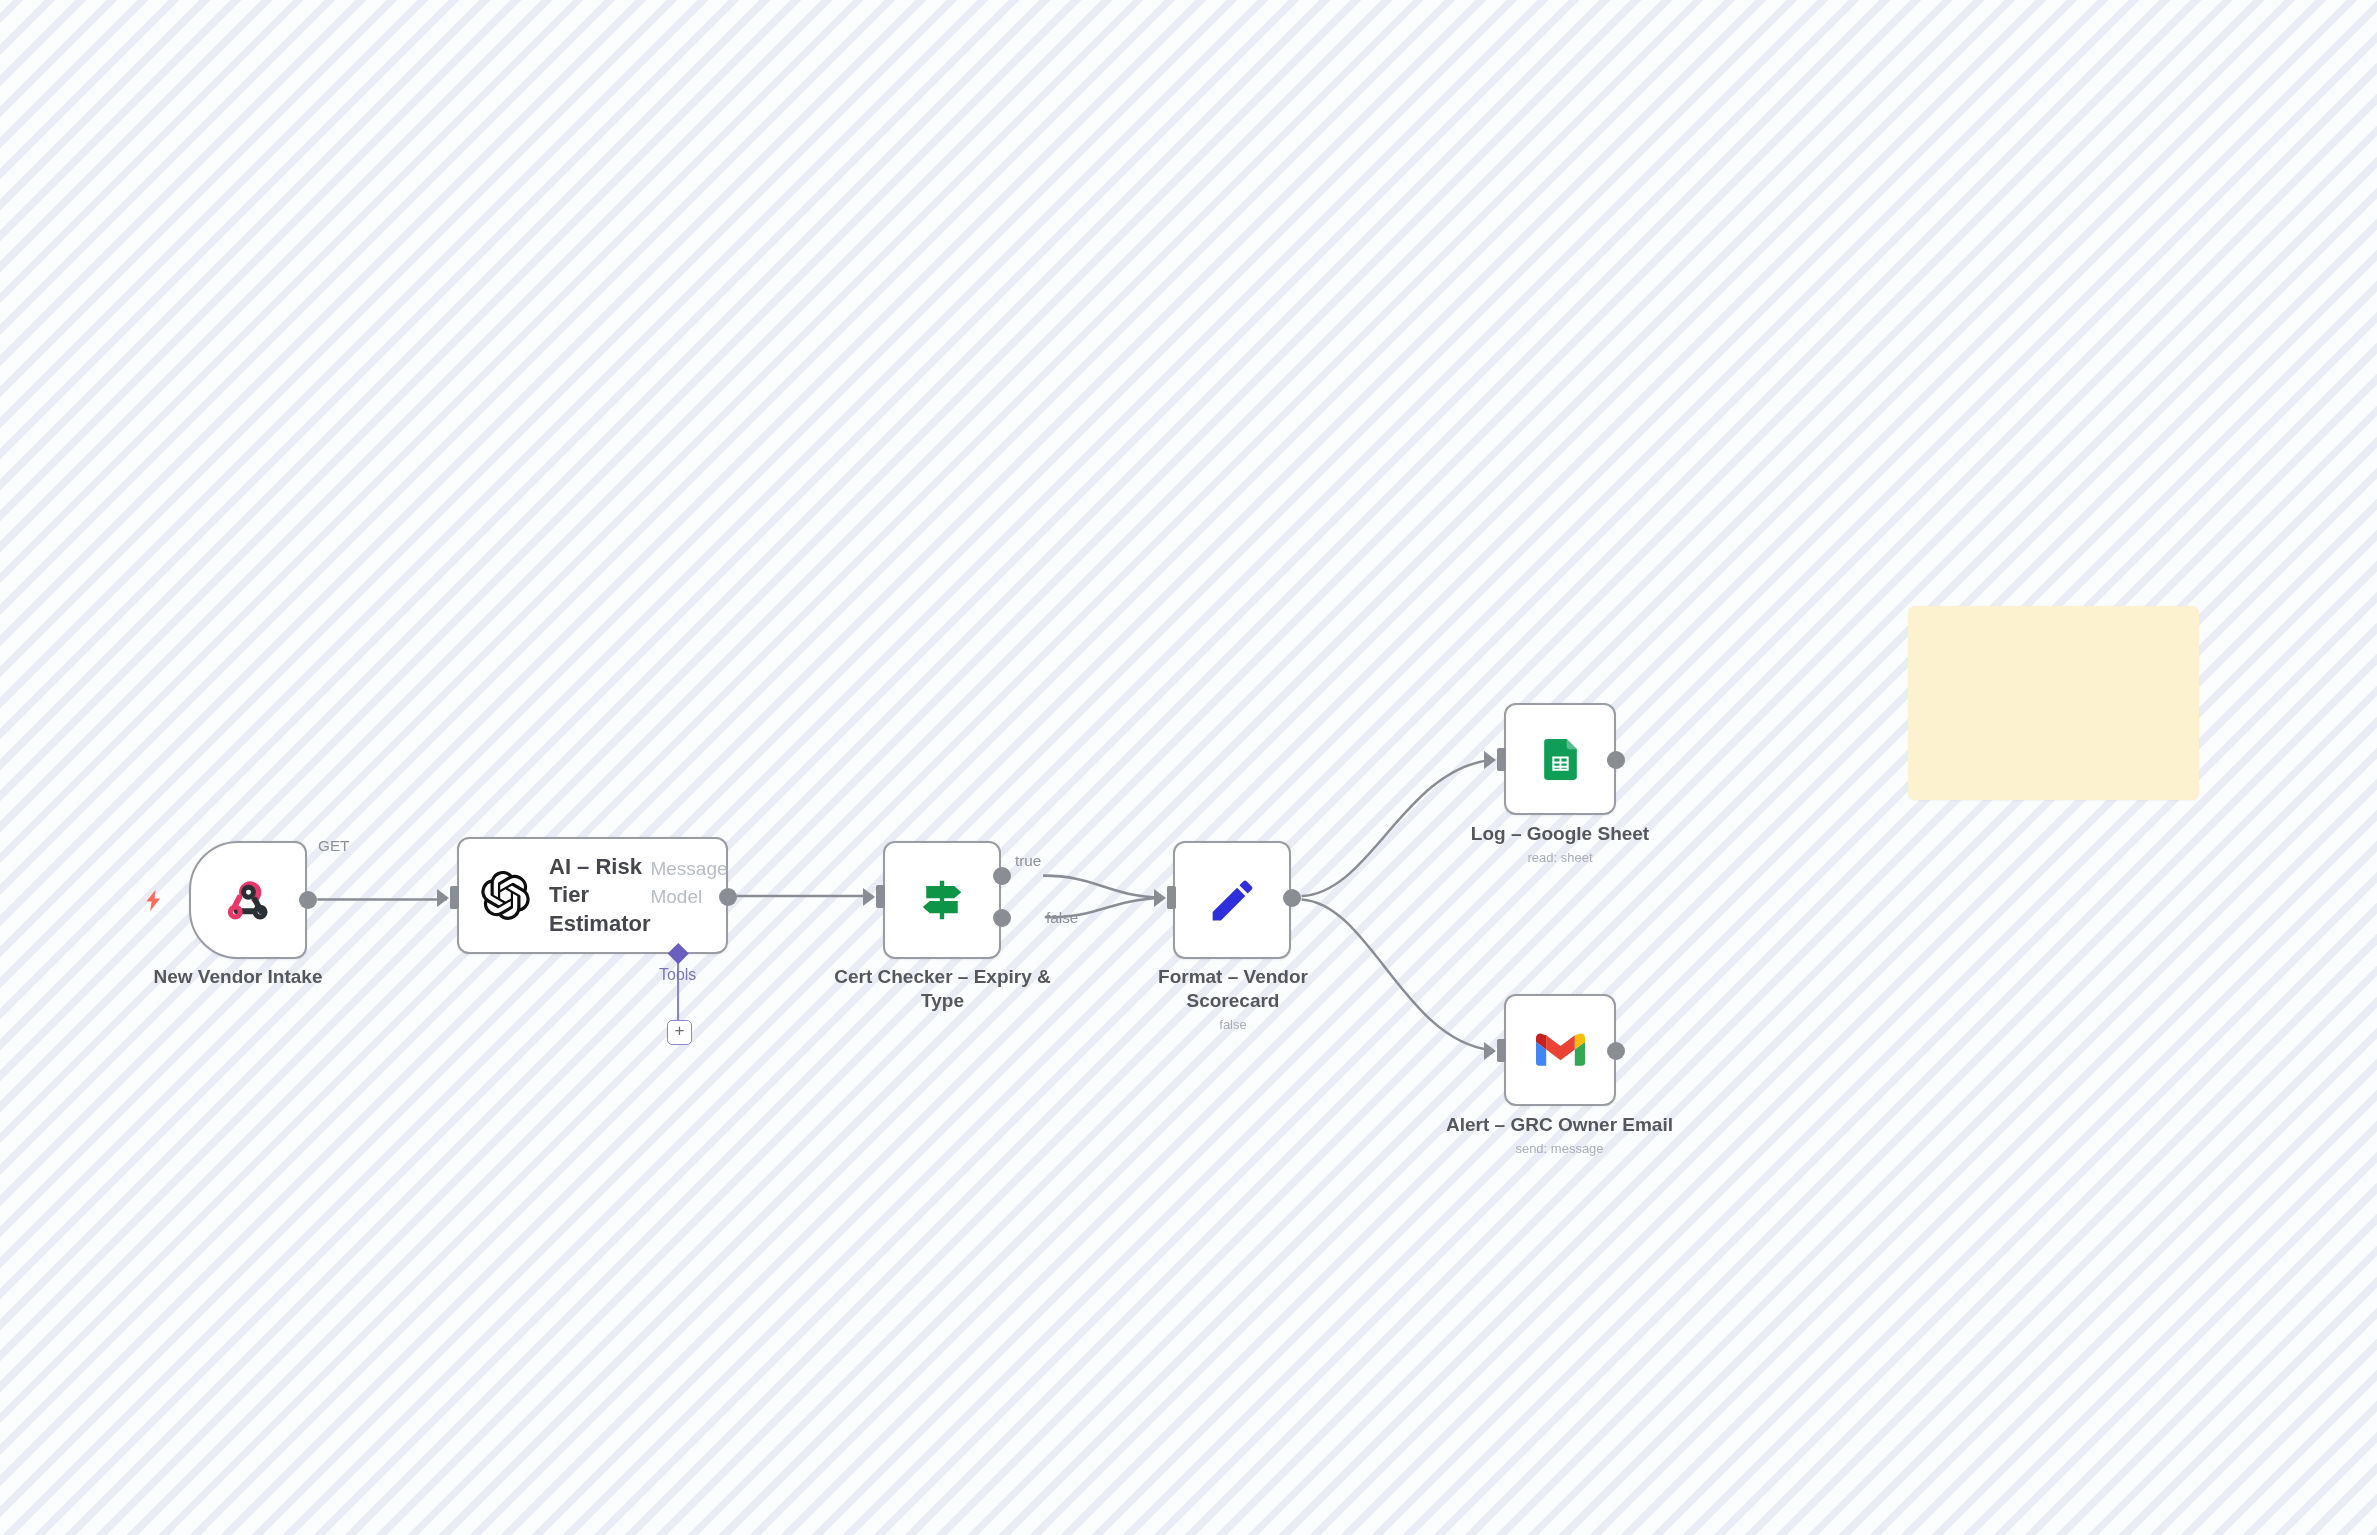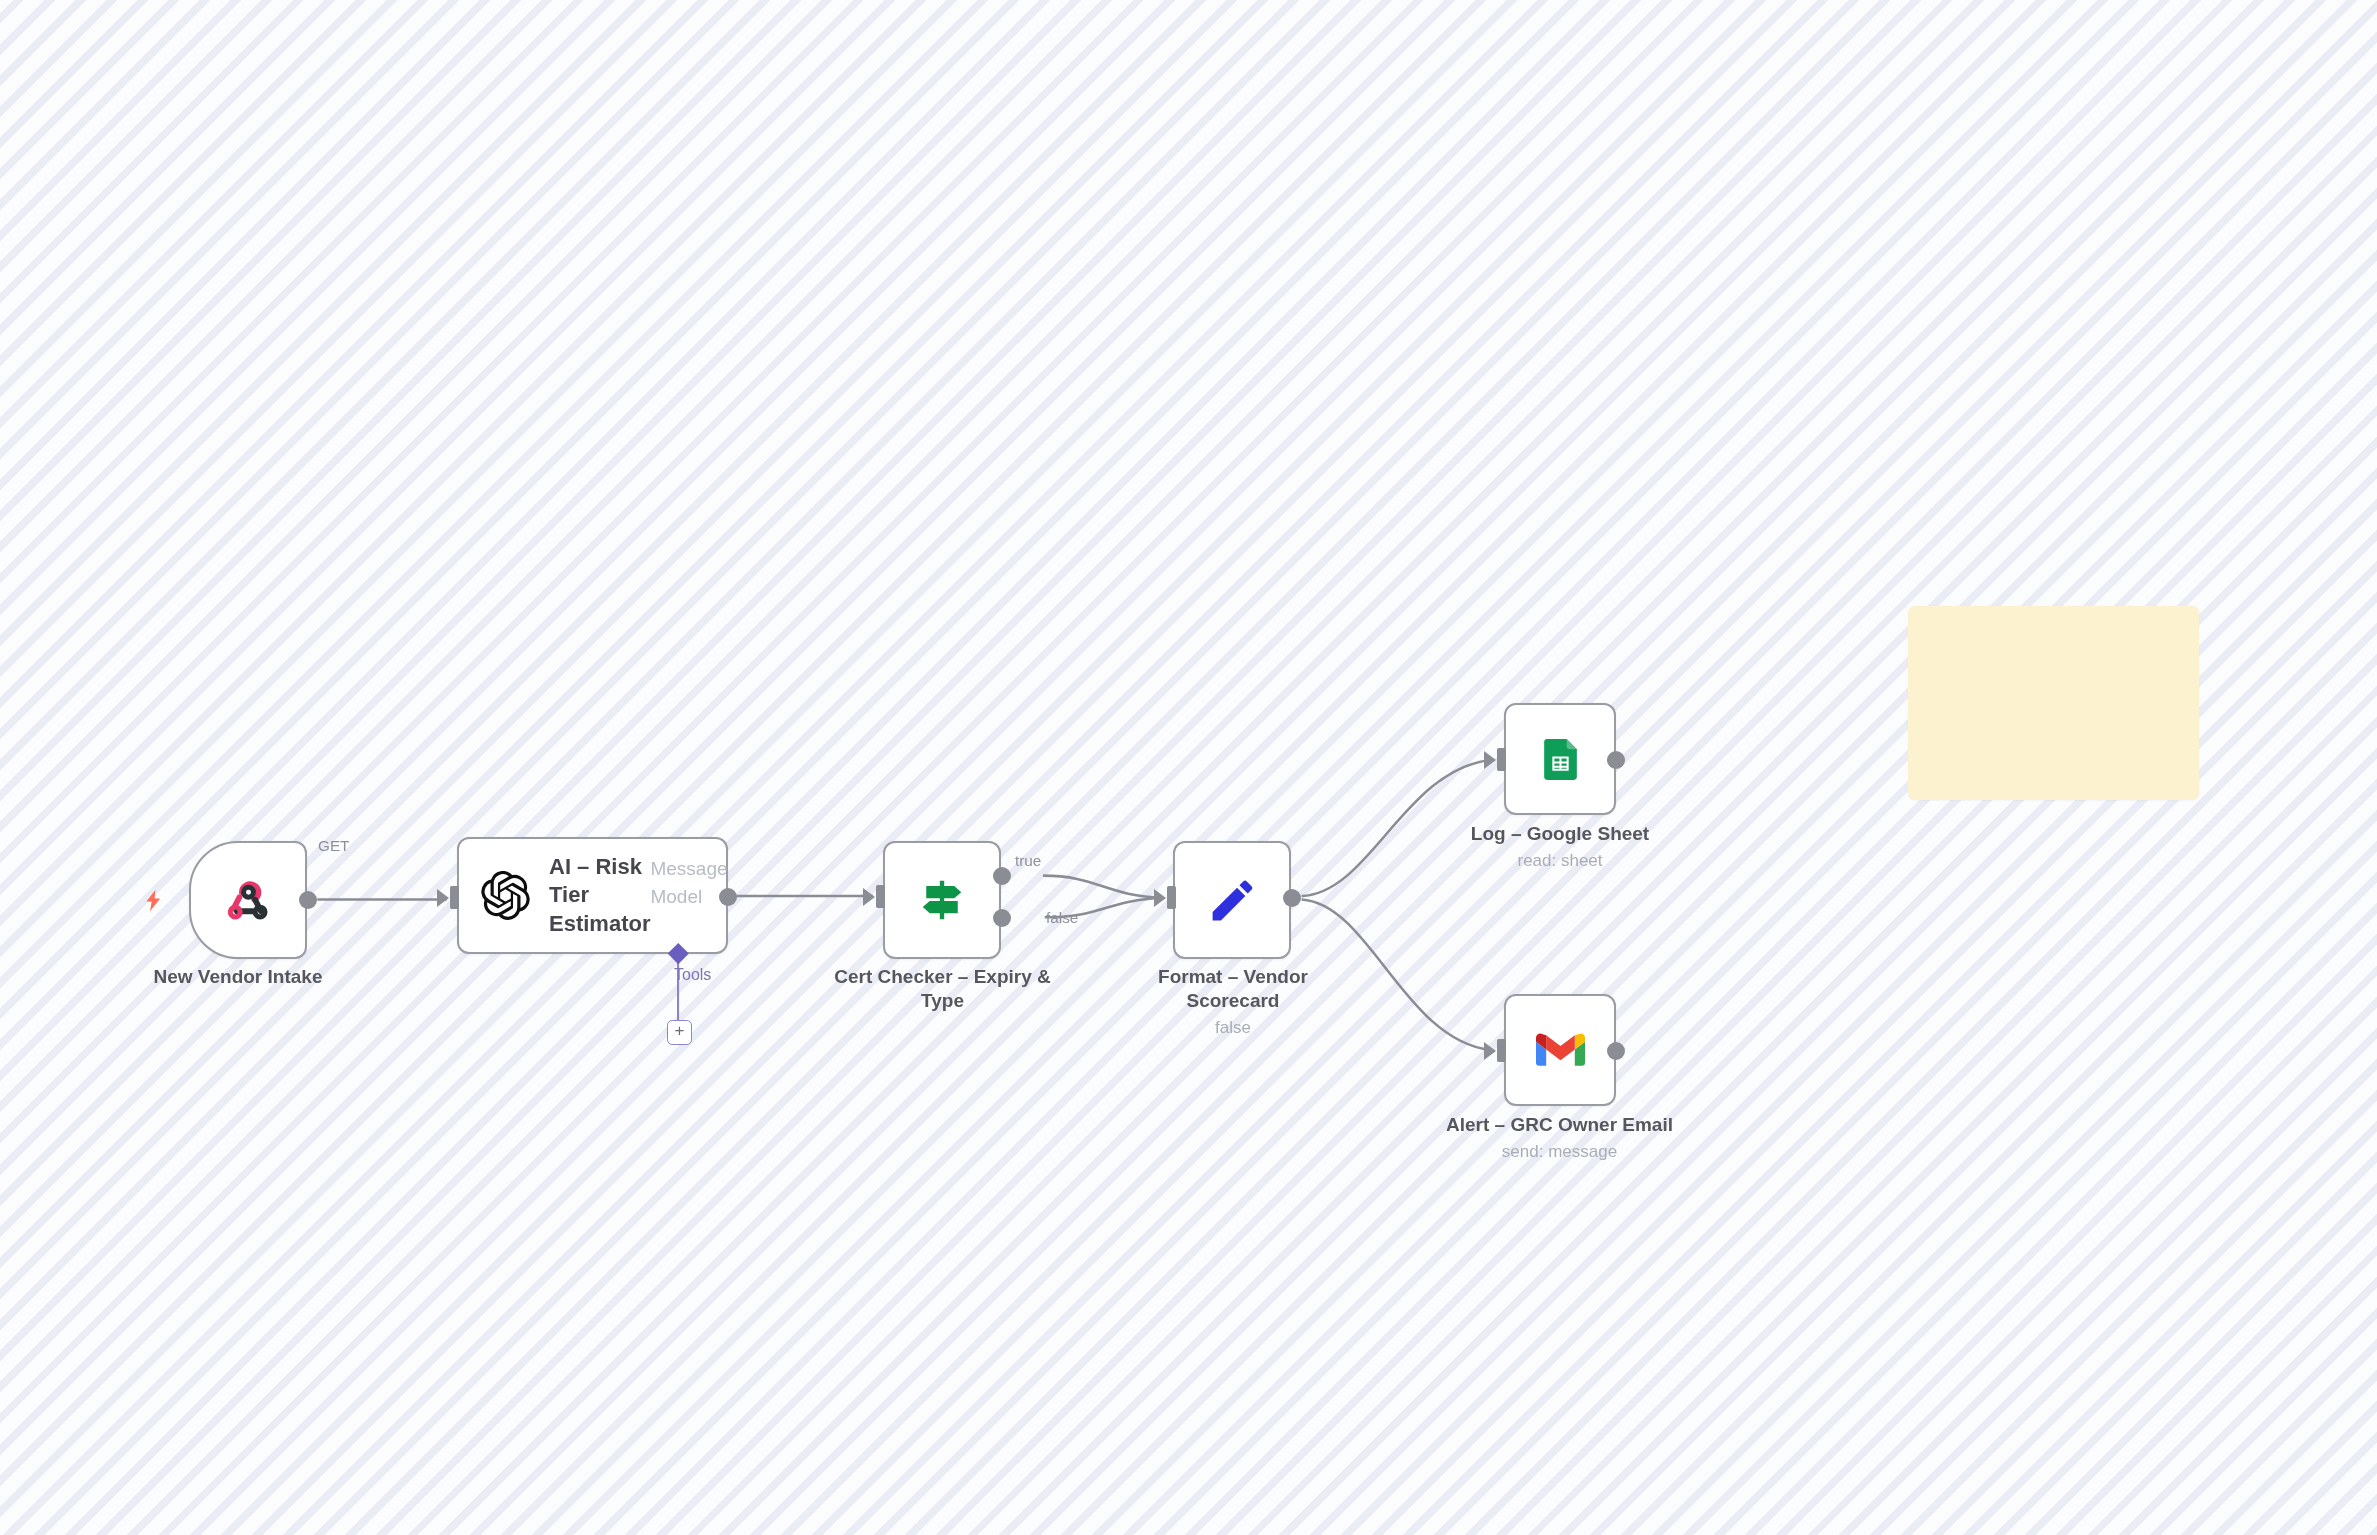--- a/index.html
+++ b/index.html
@@ -111,7 +111,7 @@
   }
   .node-caption .sub {
     display: block;
-    font-size: 17px;
+    font-size: 13px;
     font-weight: normal;
     color: #a9adb6;
     margin-top: 3.4px;

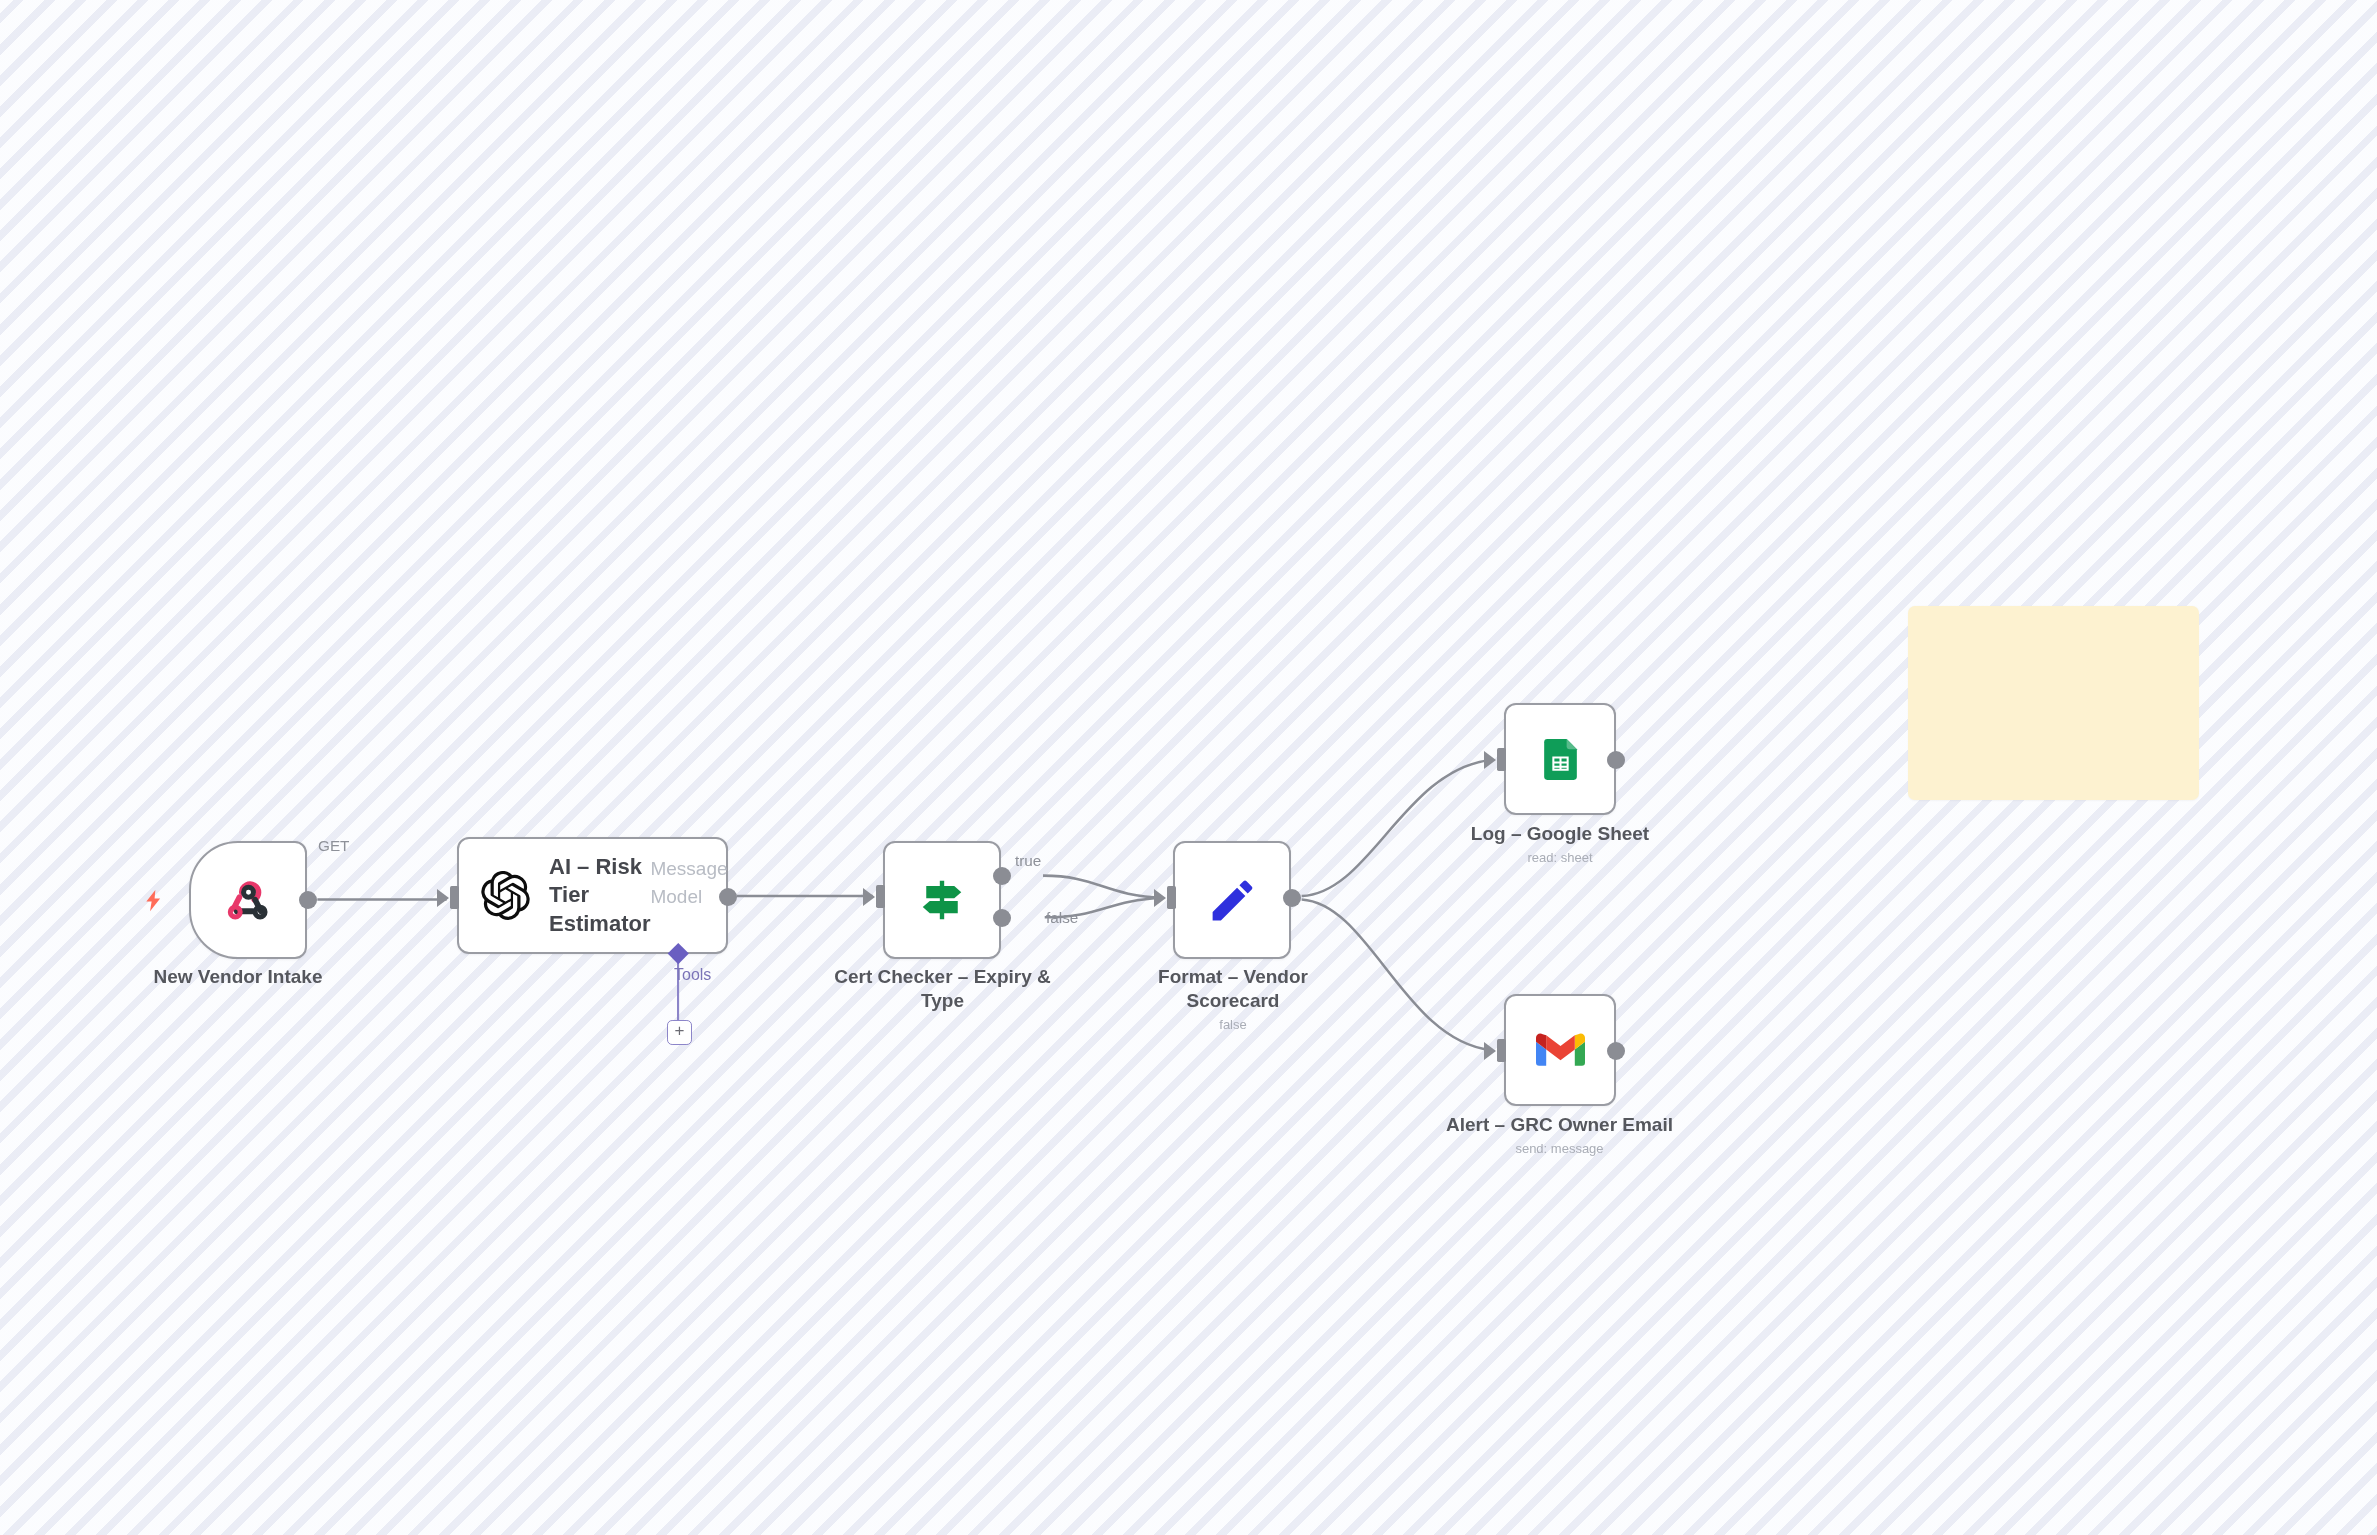--- a/index.html
+++ b/index.html
@@ -254,7 +254,7 @@
   <div class="port-out" style="left:719px; top:888px;"></div>
 
   <div class="tools-diamond" style="left:671px; top:946px;"></div>
-  <div class="tools-label" style="left:674px; top:966px;">Tools</div>
+  <div class="tools-label" style="left:659px; top:966px;">Tools</div>
   <div class="tools-plus" style="left:667px; top:1020px;">+</div>
 
   <div class="node" id="node-if" style="left:883px; top:841px; width:118px; height:118px;">

